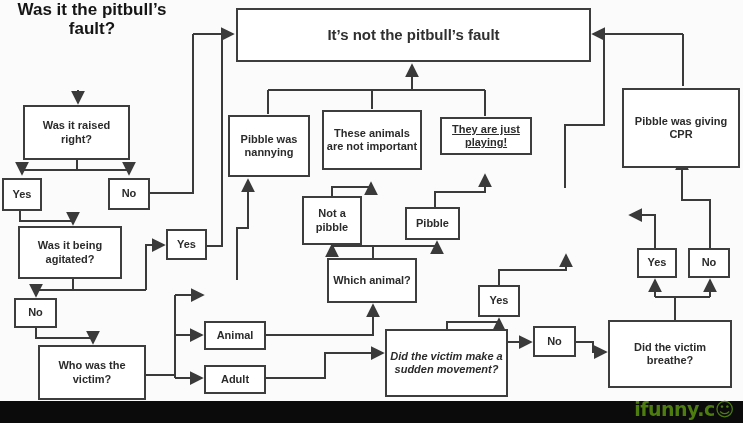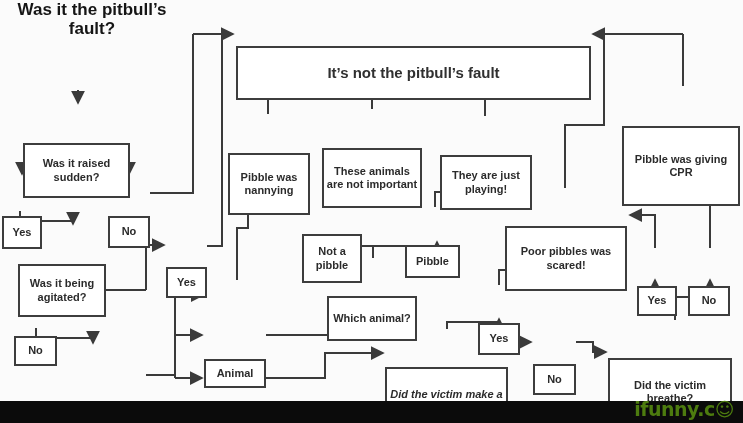--- a/index.html
+++ b/index.html
@@ -12,7 +12,7 @@
     position:absolute;box-sizing:border-box;background:#fff;
     border:2px solid #3d3d3d;display:flex;align-items:center;justify-content:center;
     text-align:center;font-weight:bold;font-size:11px;line-height:1.22;
-    color:#2b2b2b;padding:2px;margin-top:38px;
+    color:#2b2b2b;padding:2px;
   }
   .node.big{font-size:15px;color:#303030;}
   .node.oval{border-radius:50%;font-size:13px;}

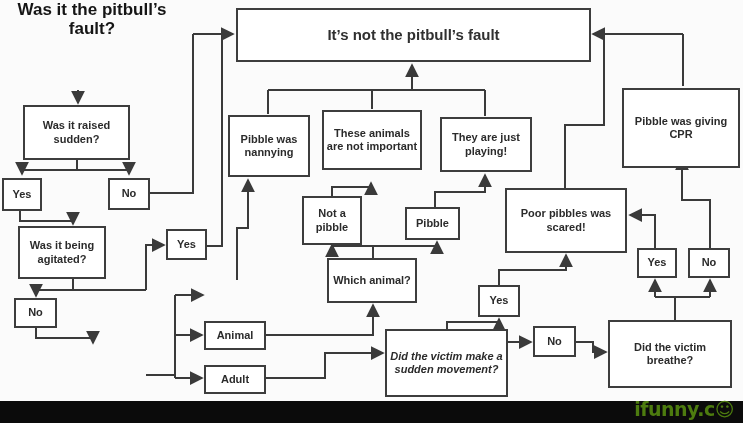--- a/index.html
+++ b/index.html
@@ -112,7 +112,7 @@
   <div id="meme-title">Was it the pitbull’s fault?</div>
 
 
-  <div class="node" style="left:23px;top:105px;width:107px;height:55px;">Was it raised sudden?</div>
+  <div class="node" style="left:23px;top:105px;width:107px;height:55px;">Was it raised right?</div>
 
   <div class="node" style="left:2px;top:178px;width:40px;height:33px;">Yes</div>
 

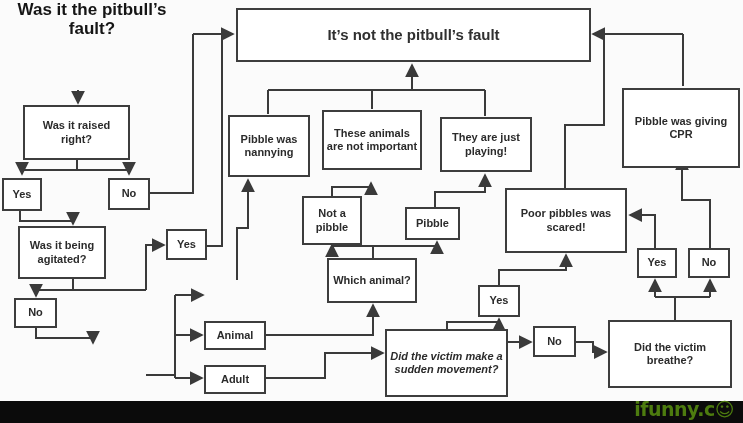--- a/index.html
+++ b/index.html
@@ -136,7 +136,7 @@
 
   <div class="node" style="left:322px;top:110px;width:100px;height:60px;">These animals are not important</div>
 
-  <div class="node" style="left:440px;top:117px;width:92px;height:55px;">They are just playing!</div>
+  <div class="node" style="left:440px;top:117px;width:92px;height:38px;text-decoration:underline;">They are just playing!</div>
 
   <div class="node" style="left:405px;top:207px;width:55px;height:33px;">Pibble</div>
 

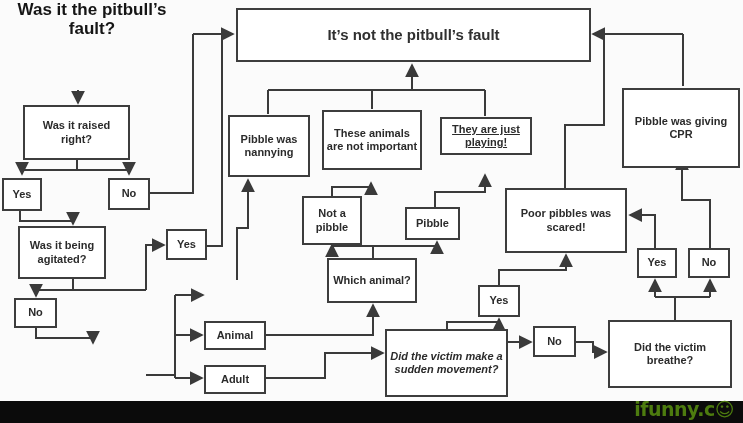--- a/index.html
+++ b/index.html
@@ -148,7 +148,6 @@
 
   <div class="node" style="left:478px;top:285px;width:42px;height:32px;">Yes</div>
 
-  <div class="node" style="left:505px;top:188px;width:122px;height:65px;">Poor pibbles was scared!</div>
 
   <div class="node" style="left:622px;top:88px;width:118px;height:80px;">Pibble was giving CPR</div>
 

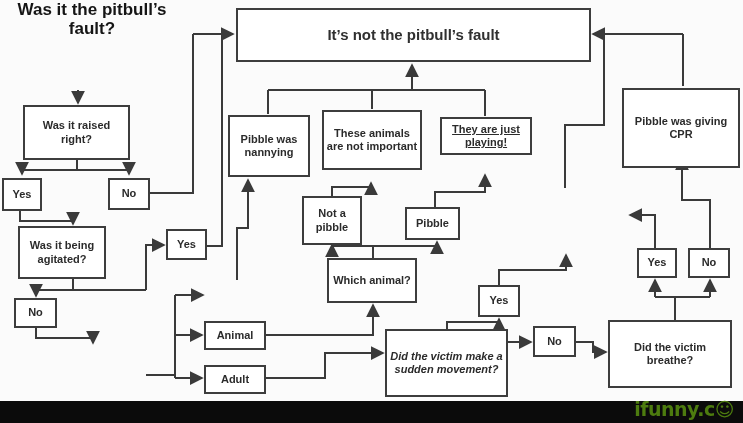--- a/index.html
+++ b/index.html
@@ -118,7 +118,7 @@
 
   <div class="node" style="left:108px;top:178px;width:42px;height:32px;">No</div>
 
-  <div class="node" style="left:18px;top:226px;width:88px;height:53px;">Was it being agitated?</div>
+  <div class="node" style="left:18px;top:226px;width:104px;height:53px;">Was it being agitated?</div>
 
   <div class="node" style="left:14px;top:298px;width:43px;height:30px;">No</div>
 

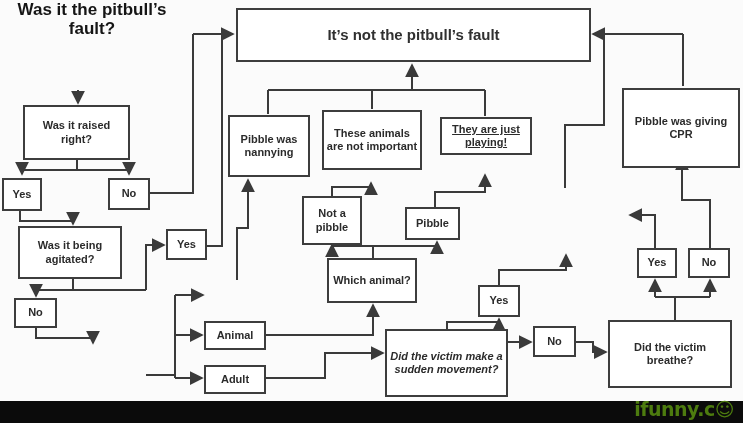--- a/index.html
+++ b/index.html
@@ -122,6 +122,7 @@
 
   <div class="node" style="left:14px;top:298px;width:43px;height:30px;">No</div>
 
+  <div class="node" style="left:38px;top:345px;width:108px;height:55px;">Who was the victim?</div>
 
   <div class="node" style="left:166px;top:229px;width:41px;height:31px;">Yes</div>
 

